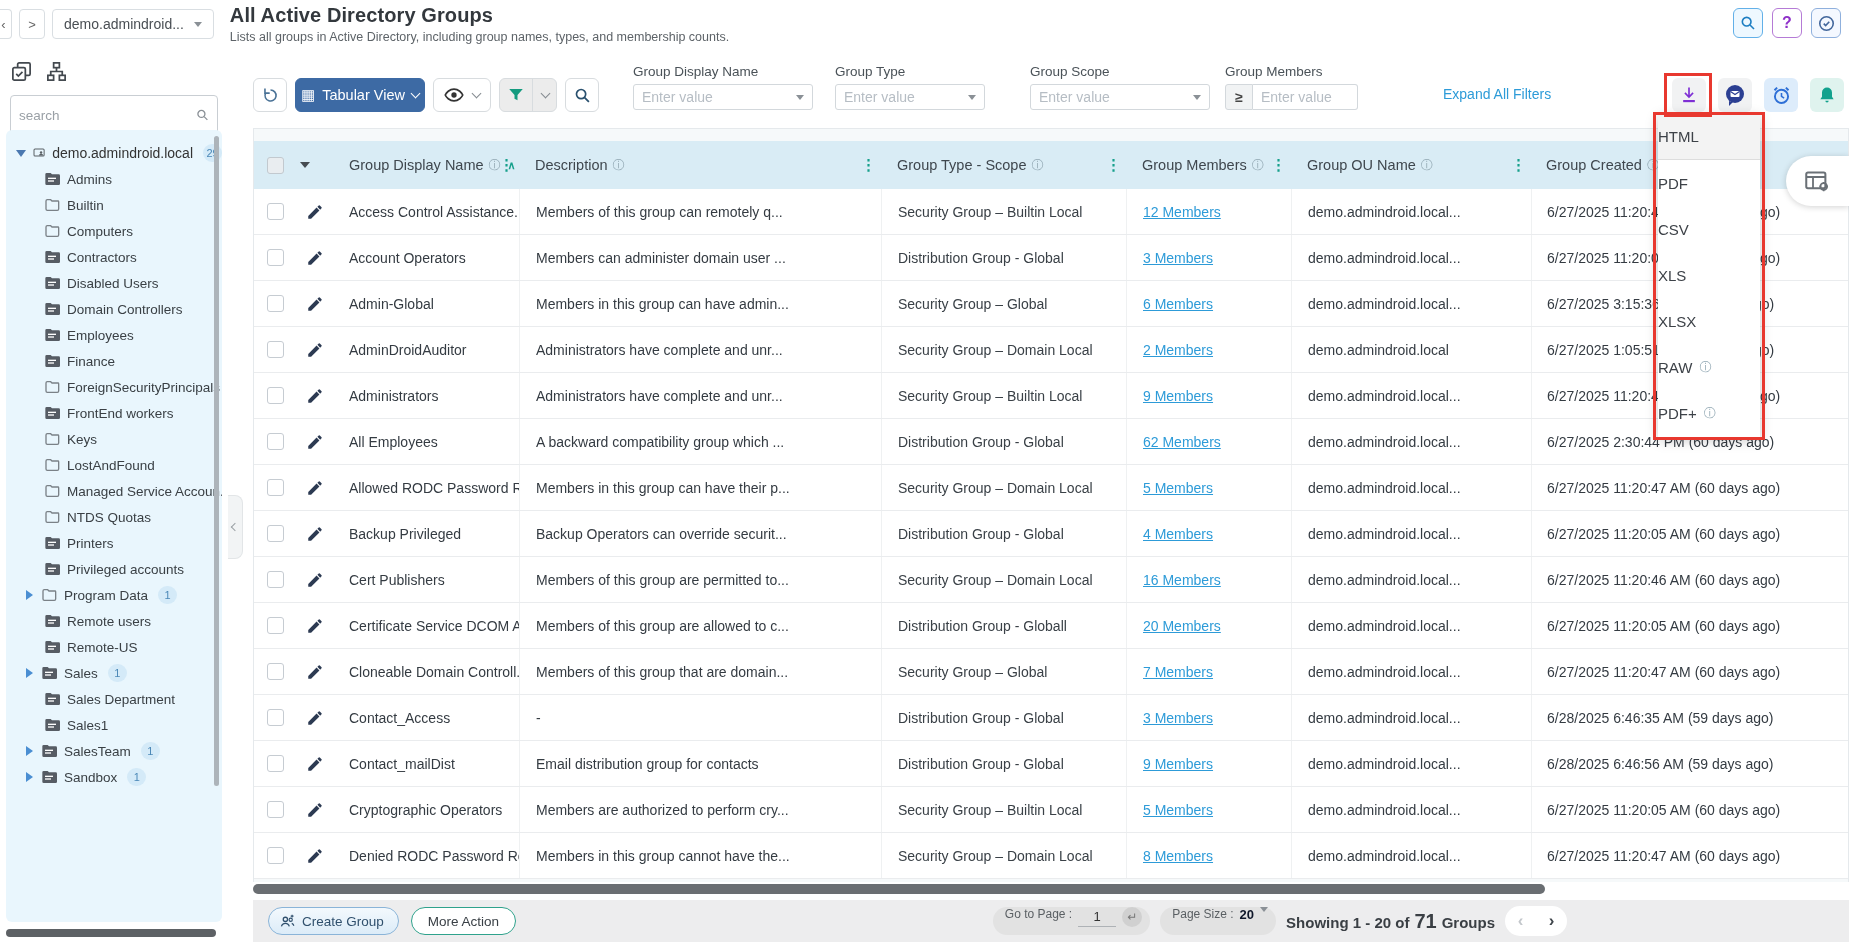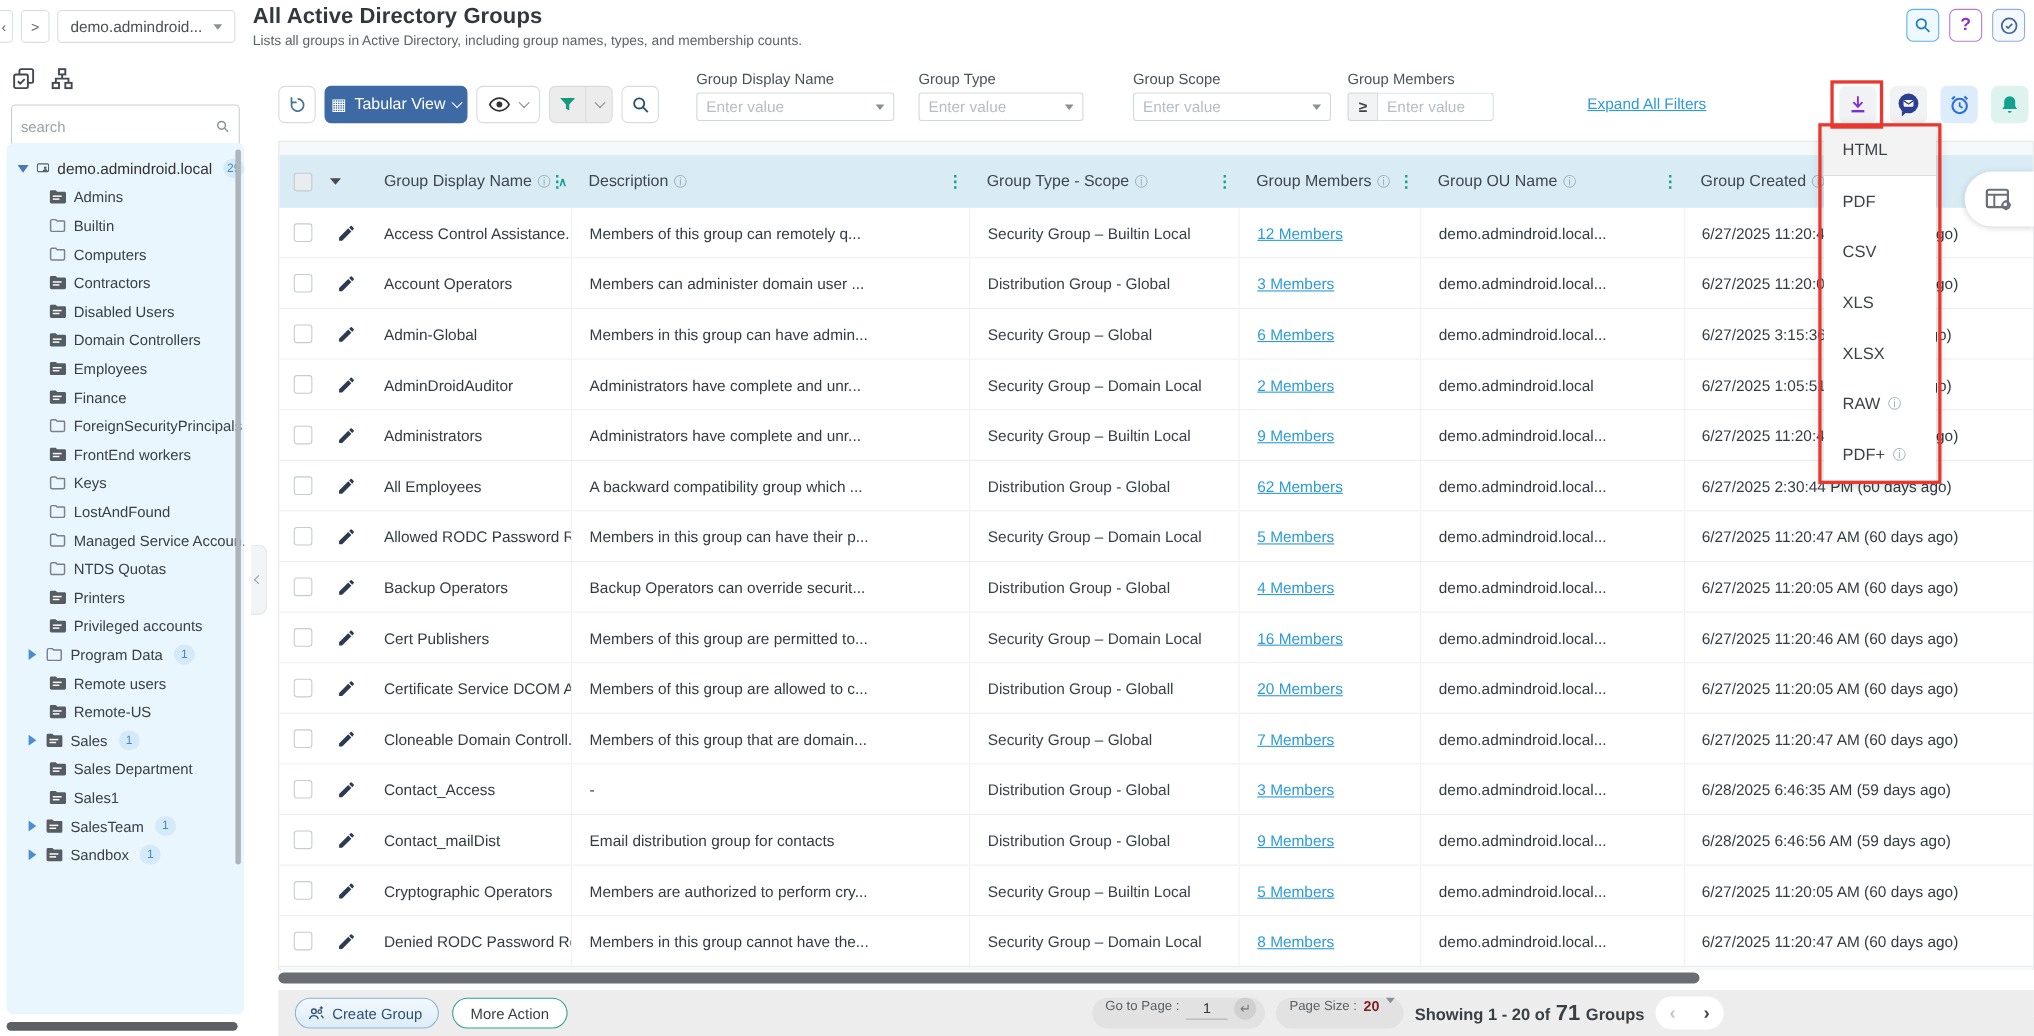--- a/index.html
+++ b/index.html
@@ -62,7 +62,7 @@
 .fprefix{position:absolute;top:36px;height:26px;width:28px;border:1px solid #d3d8dc;background:#f1f3f4;border-radius:3px 0 0 3px;display:flex;align-items:center;justify-content:center;font-size:14px;color:#444;font-weight:bold;cursor:pointer}
 .finput{position:absolute;top:36px;height:26px;border:1px solid #d3d8dc;border-left:none;border-radius:0 3px 3px 0;padding:0 8px;font-size:14px;color:#444;outline:none;font-family:inherit}
 .finput::placeholder{color:#b6bdc4}
-.expand-link{position:absolute;left:1215px;top:38px;font-size:14px;color:#2d9bd8;text-decoration:underline;cursor:pointer}
+.expand-link{position:absolute;left:1215px;top:38px;font-size:14px;color:#2d9bd8;cursor:pointer}
 .exi{position:absolute;top:30px;width:34px;height:34px;border-radius:6px;display:flex;align-items:center;justify-content:center;cursor:pointer}
 #exi-download{left:1444px;background:#f1f2f3;color:#7e2fd4}
 #exi-chat{left:1490px;background:#f1f2f3}

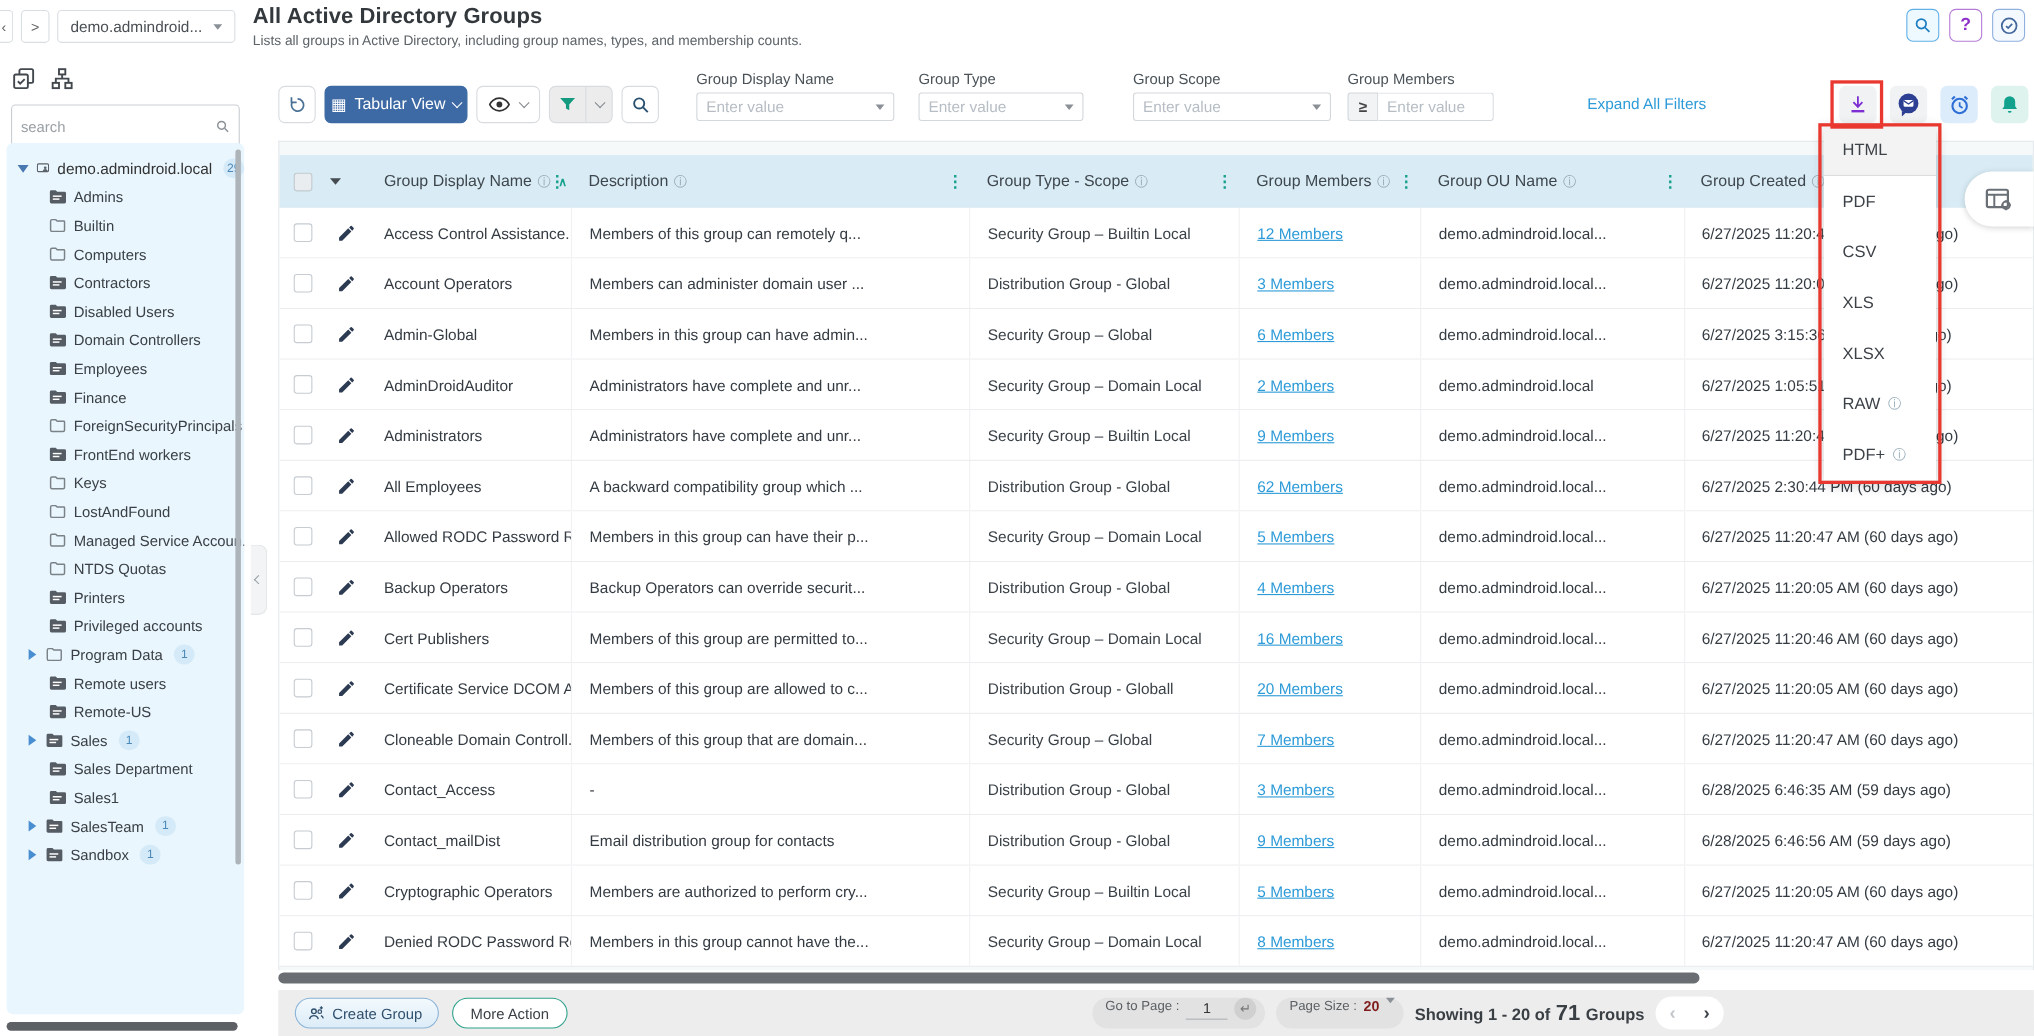--- a/index.html
+++ b/index.html
@@ -108,7 +108,7 @@
 .nav-next{color:#3f454b;cursor:pointer}
 
 .dropdown{position:absolute;left:1658px;top:114px;width:102px;height:323px;background:#fff;box-shadow:0 3px 12px rgba(0,0,0,.22);z-index:30}
-.ditem{height:46px;display:flex;align-items:center;padding-left:17px;font-size:15px;color:#3d4248;gap:7px;cursor:pointer}
+.ditem{height:46px;display:flex;align-items:center;font-size:15px;color:#3d4248;gap:7px;cursor:pointer}
 .ditem.active{background:#f3f3f3;border-bottom:1px solid #ddd}
 .redbox{position:absolute;border:3px solid #e8382f;z-index:31;pointer-events:none}
 #rb1{left:1664px;top:73px;width:48px;height:44px}

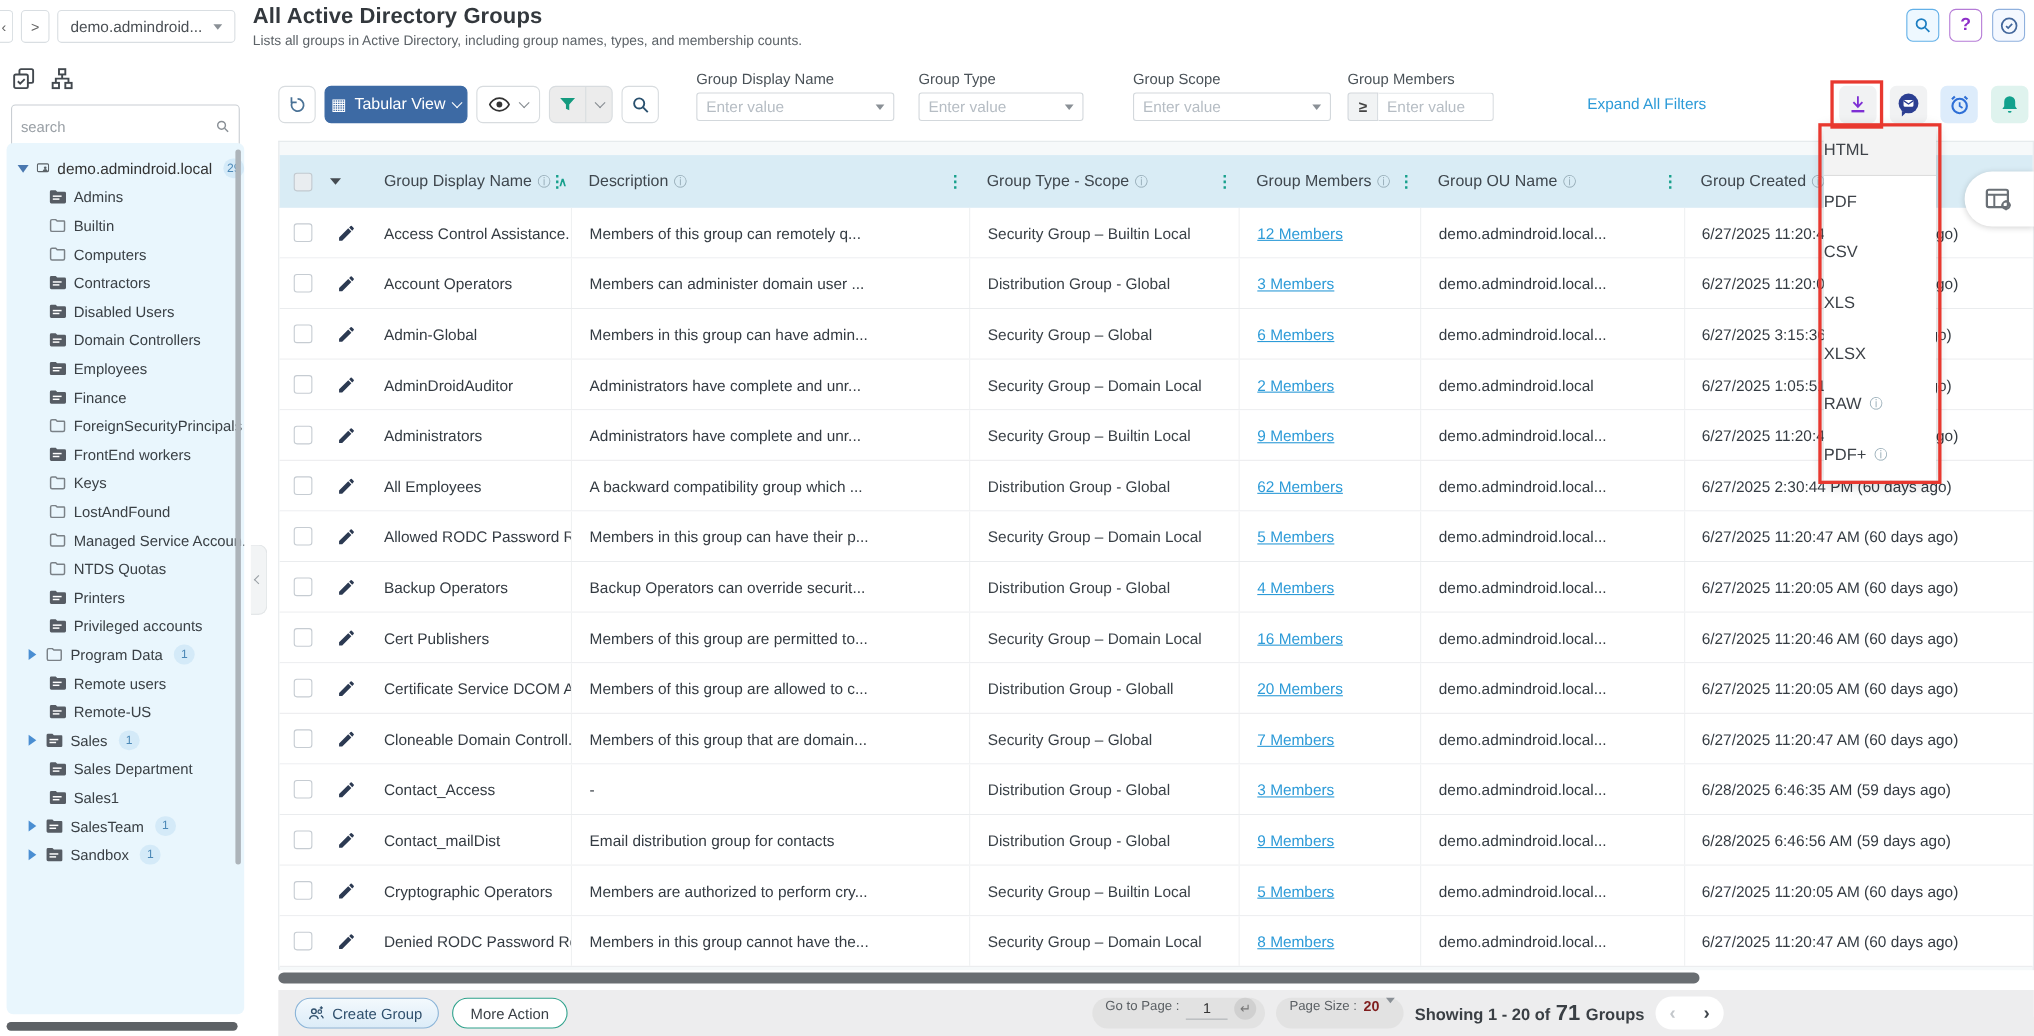--- a/index.html
+++ b/index.html
@@ -645,7 +645,7 @@
               <use href="#i-pencil"></use>
             </svg>
           </div>
-          <div class="td c2">Backup Operators</div>
+          <div class="td c2">Backup Privileged</div>
           <div class="td c3">Backup Operators can override securit...</div>
           <div class="td c4">Distribution Group - Global</div>
           <div class="td c5">

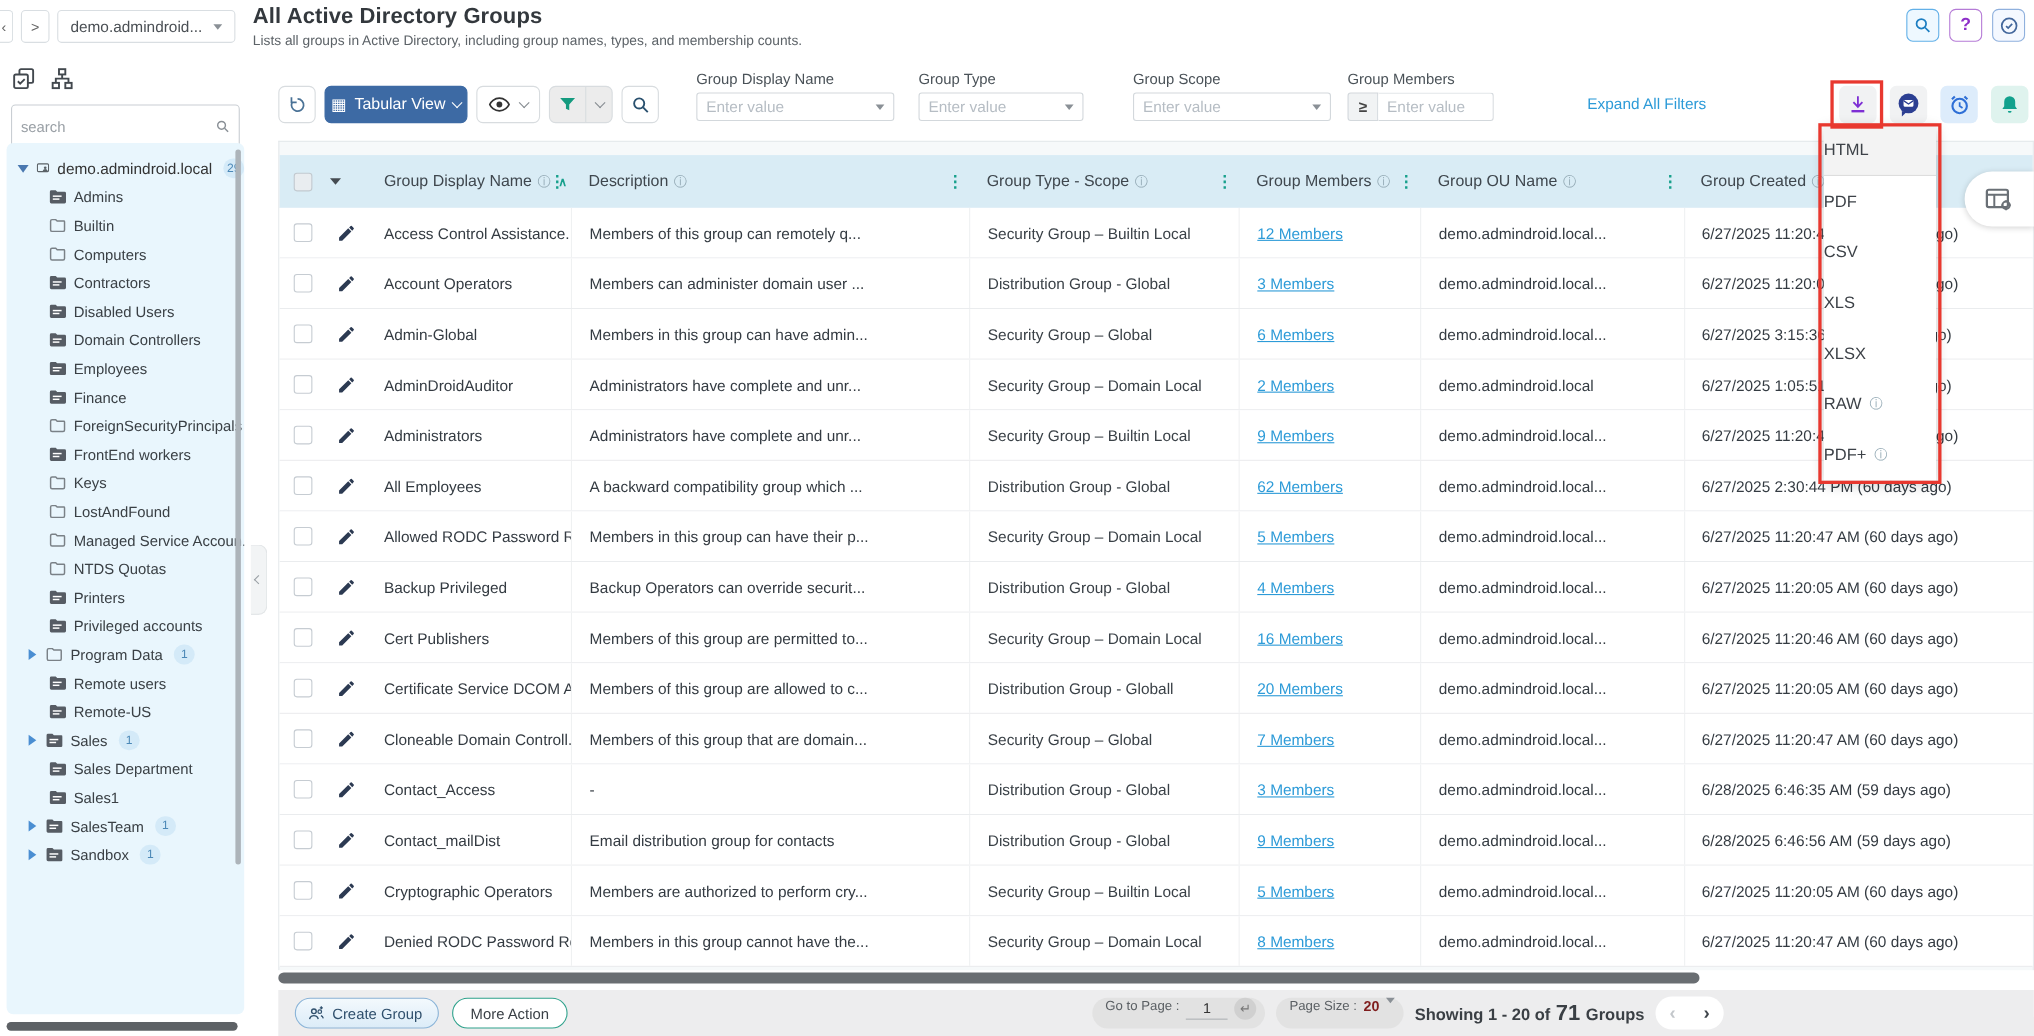--- a/index.html
+++ b/index.html
@@ -100,7 +100,7 @@
 .gray-pill{background:#e2e2e2;border-radius:14px;height:28px;display:flex;align-items:flex-start;padding:0 8px 0 12px;font-size:12px;color:#5a5f63;gap:6px}
 .goto-input{width:38px;height:20px;border:none;border-bottom:1px solid #aeb2b6;background:transparent;text-align:center;font-size:13px;color:#333;outline:none;font-family:inherit}
 .enter-circ{width:20px;height:20px;border-radius:50%;background:#d0d0d0;color:#777;display:flex;align-items:center;justify-content:center;font-size:12px;cursor:pointer}
-.ps-val{font-size:13px;color:#7f1d1d;font-weight:bold}
+.ps-val{font-size:13px;color:#0f172a;font-weight:bold}
 .showing{font-size:15px;color:#3a3f44;font-weight:bold;display:flex;align-items:baseline;gap:5px}
 .showing .total{font-size:20px}
 .navpill{background:#fff;border-radius:16px;height:30px;width:62px;display:flex;align-items:center;justify-content:space-around;font-size:17px;font-weight:bold}

